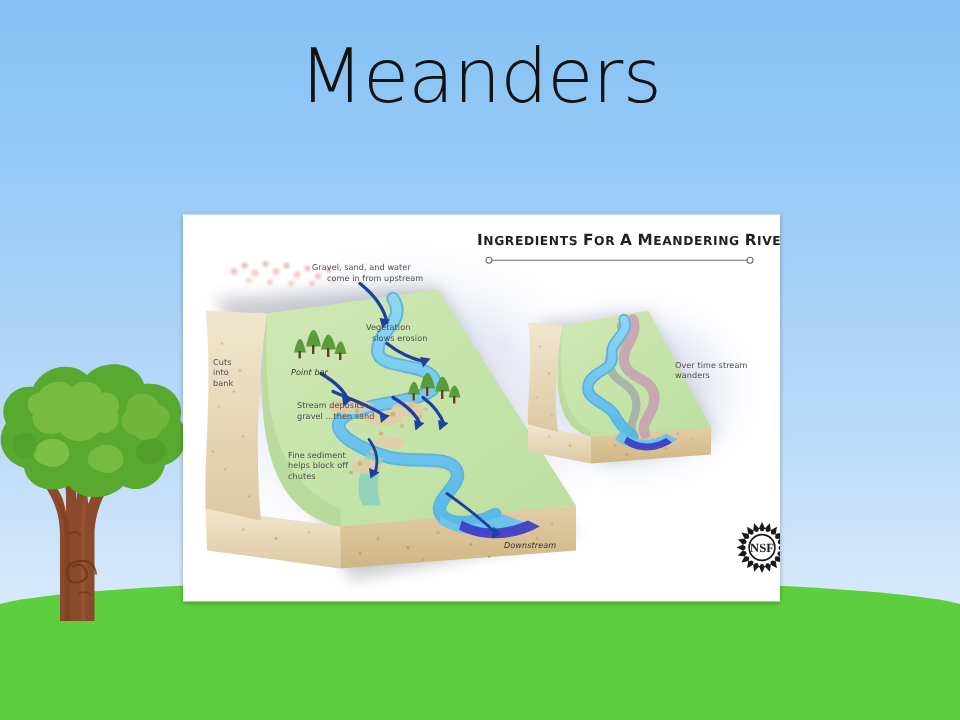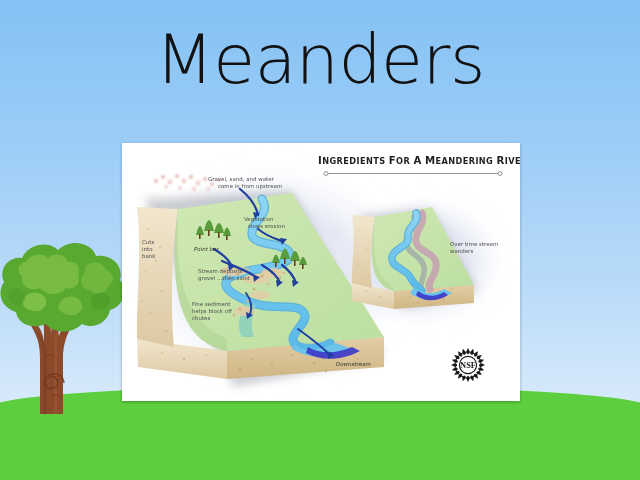--- a/index.html
+++ b/index.html
@@ -40,7 +40,7 @@
     right: 0;
     top: 26px;
     text-align: center;
-    font-size: 68px;
+    font-size: 50px;
     line-height: 1;
     font-weight: 300;
     letter-spacing: -0.5px;

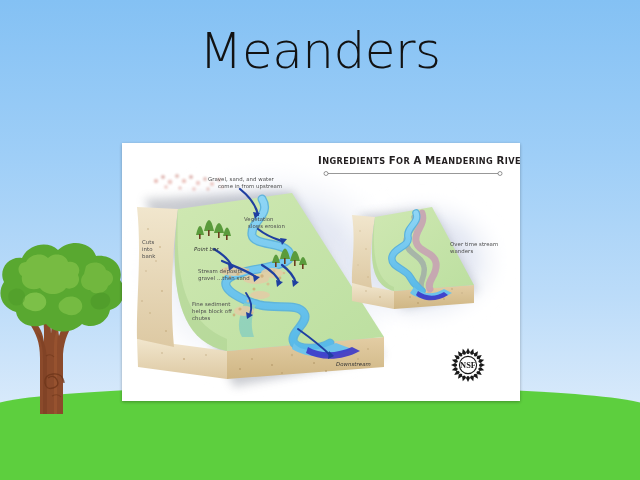--- a/index.html
+++ b/index.html
@@ -111,7 +111,7 @@
   
   #nsf {
     position: absolute;
-    left: 328px;
+    left: 368px;
     top: 204px;
     width: 36px;
     height: 36px;

